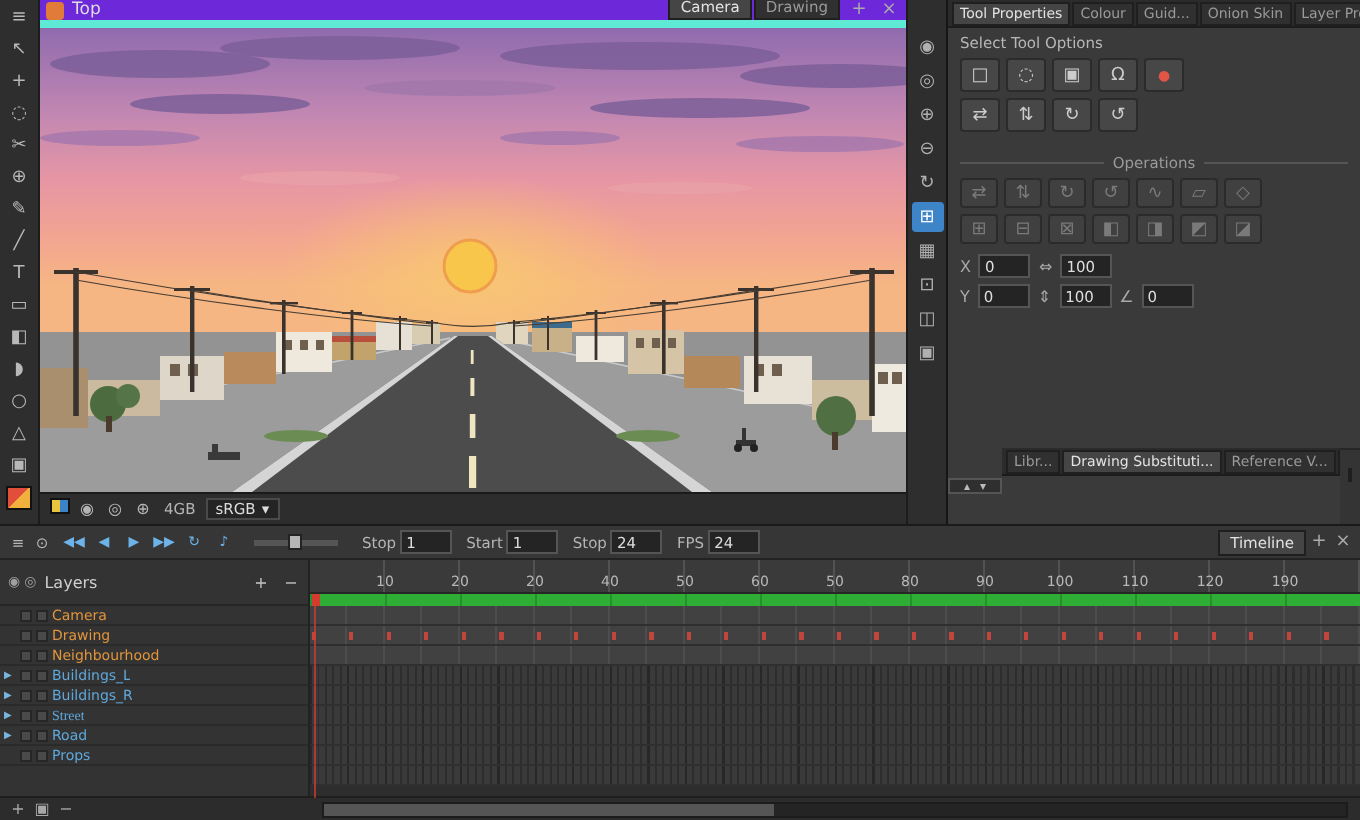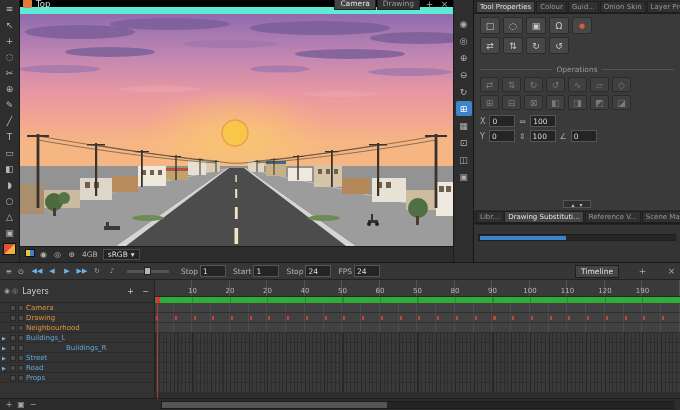--- a/index.html
+++ b/index.html
@@ -15,7 +15,7 @@
 
   
   #viewport{position:absolute;left:20px;top:0;width:433px;height:262px;background:#262626}
-  .vp-header{height:14px;background:#000000;display:flex;align-items:center;padding:0 3px;gap:4px;border-bottom:7px solid #5eead4}
+  .vp-header{height:14px;background:#6d28d9;display:flex;align-items:flex-end;padding:0 3px;gap:4px;border-bottom:4px solid #5eead4}
   .vp-icon{width:9px;height:9px;background:#e07b39;border-radius:2px;flex:none}
   .vp-title{color:#ddd;font-size:8.5px}
   .vp-tabs{margin-left:auto;display:flex;align-items:center;gap:1px}

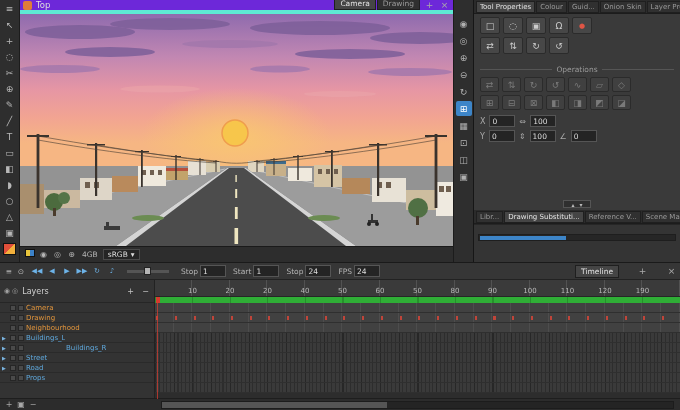--- a/index.html
+++ b/index.html
@@ -396,6 +396,7 @@
     </div>
 
     <div class="rp-section">
+      <div class="rp-label">Select Tool Options</div>
       <div class="btnrow">
 
           <span class="tbtn" style="--i: 0;">□</span>

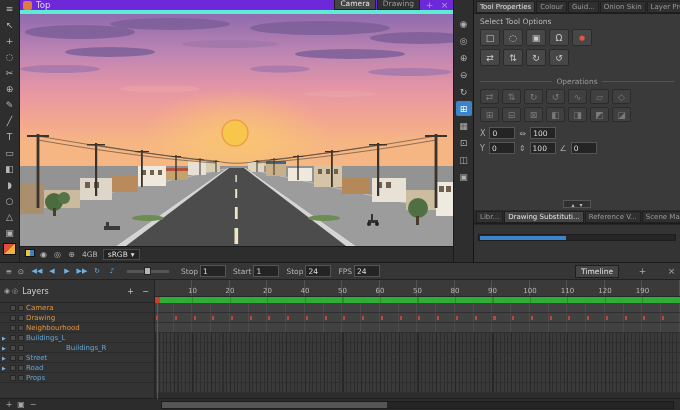--- a/index.html
+++ b/index.html
@@ -50,7 +50,7 @@
   .fields{display:flex;flex-direction:column;gap:3px;margin-top:5px;font-size:8px}
   .frow{display:flex;align-items:center;gap:4px;color:#a8a8a8}
   input.num{width:26px;height:12px;background:#242424;border:1px solid #555;color:#ddd;font-size:7.5px;padding:0 2px;font-family:inherit}
-  .rp-bottom{margin-top:auto;display:flex;flex-direction:column}
+  .rp-bottom{margin-top:auto;display:flex;}
   .collapse{align-self:center;margin:2px 0;background:#2f2f2f;border:1px solid #555;font-size:6px;color:#bbb;padding:0 7px;display:flex;gap:5px;height:8px;align-items:center}
   .lp-content{height:38px;background:#343434;border-top:1px solid #262626;padding:9px 4px 0}
   .hslider{position:relative;height:7px;background:#262626;border:1px solid #1e1e1e}

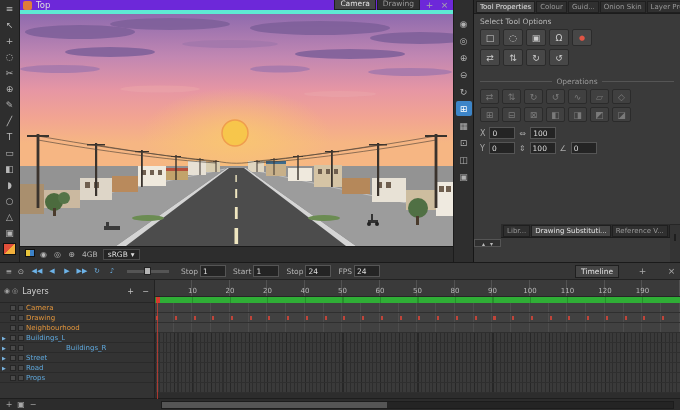--- a/index.html
+++ b/index.html
@@ -65,7 +65,7 @@
   .slider{width:42px;height:3px;background:#555;position:relative;margin:0 5px}
   .slider .sthumb{position:absolute;left:40%;top:-3px;width:7px;height:8px;background:#b5b5b5;border:1px solid #222}
   .spin{display:flex;align-items:center;gap:2px;color:#b5b5b5;margin-left:4px}
-  .tl-tabs{margin-left:auto;display:flex;align-items:center;gap:18px}
+  .tl-tabs{margin-left:auto;display:flex;align-items:center;gap:1px}
   .tl-body{position:absolute;top:17px;left:0;right:0;height:119px;display:flex}
   .tl-left{width:155px;background:#333;border-right:1px solid #222;display:flex;flex-direction:column;flex:none}
   .layers-header{height:23px;display:flex;align-items:center;gap:4px;padding:0 4px;border-bottom:1px solid #262626;font-size:8px;color:#cfcfcf}

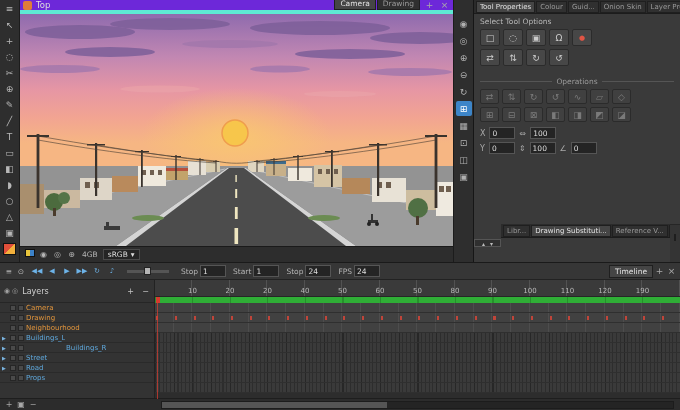--- a/index.html
+++ b/index.html
@@ -595,7 +595,7 @@
               <span class="arrow">▶</span>
               <span class="tgl"></span>
               <span class="tgl"></span>
-              <span class="lname" style="color: rgb(95, 168, 220); margin-left: 40px;">Buildings_R</span>
+              <span class="lname" style="color: rgb(95, 168, 220);">Buildings_R</span>
             </div>
 
             <div class="tl-row" style="--i: 5;">

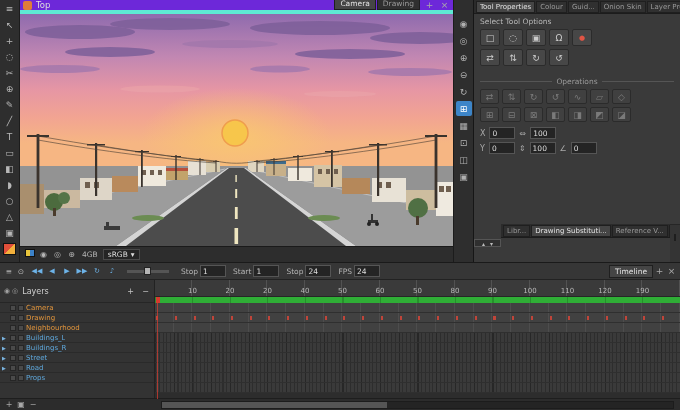--- a/index.html
+++ b/index.html
@@ -602,7 +602,7 @@
               <span class="arrow">▶</span>
               <span class="tgl"></span>
               <span class="tgl"></span>
-              <span class="lname" style="color: rgb(95, 168, 220);">Street</span>
+              <span class="lname" style="color: rgb(95, 168, 220); font-family: Liberation Serif, serif;">Street</span>
             </div>
 
             <div class="tl-row" style="--i: 6;">

